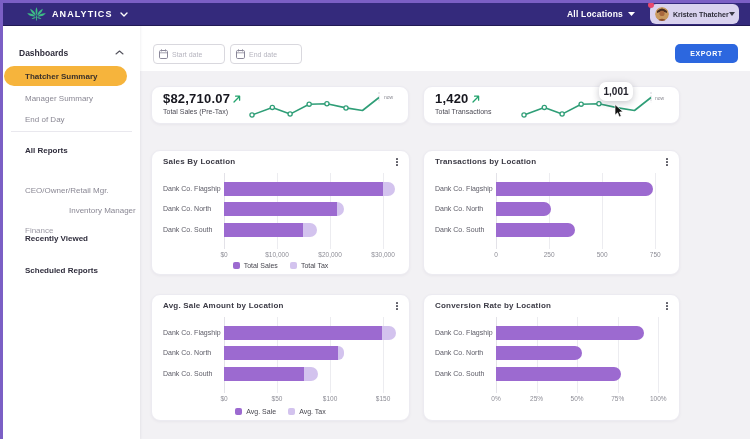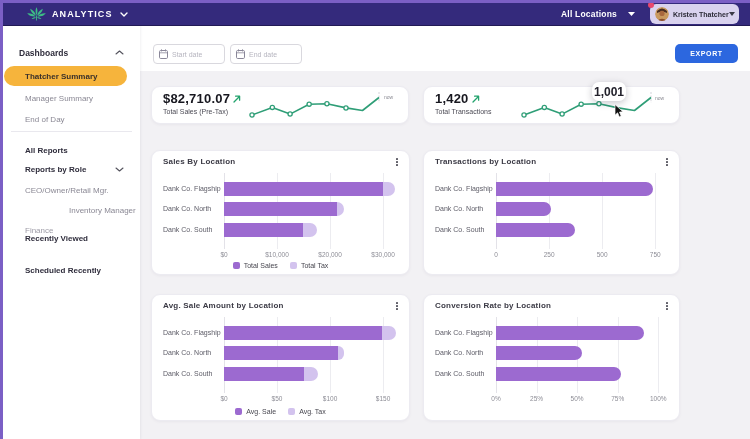--- a/index.html
+++ b/index.html
@@ -23,7 +23,7 @@
   .brand-name { color:#fff; font-size:9px; font-weight:bold; letter-spacing:1.1px; }
   .brand-chevron { margin-left:1px; display:flex; }
   .topbar-right { margin-left:auto; display:flex; align-items:center; }
-  .loc-select { display:flex; align-items:center; gap:11px; margin-right:15px; cursor:pointer; }
+  .loc-select { display:flex; align-items:center; gap:5px; margin-right:15px; cursor:pointer; }
   .loc-label { color:#fff; font-size:8.5px; font-weight:bold; letter-spacing:.2px; }
   .user-pill {
     position:relative; width:89px; height:20px; background:#d9d2ee; border-radius:6px;

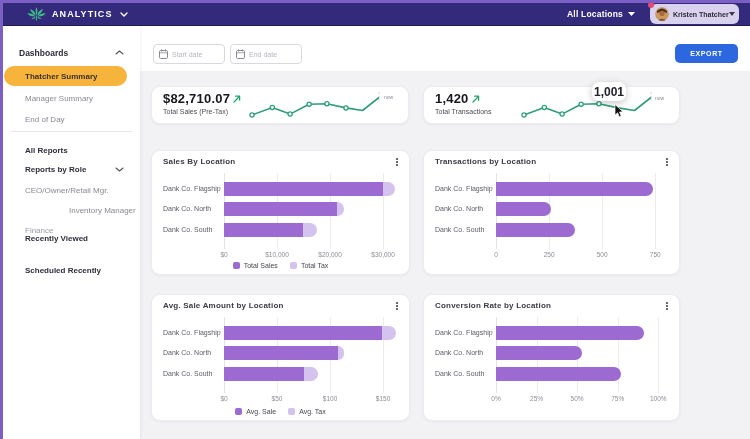--- a/index.html
+++ b/index.html
@@ -83,9 +83,9 @@
   .spark { position:absolute; left:97px; top:4px; width:133px; height:30px; }
   .now-label { position:absolute; font-size:5px; color:#8b8b94; }
   .kpi-tooltip {
-    position:absolute; left:168px; top:-5px; width:34px; height:19px; background:#fff; border-radius:7px;
+    position:absolute; left:175px; top:-5px; width:34px; height:19px; background:#fff; border-radius:7px;
     box-shadow:0 2px 7px rgba(30,30,50,.25); display:flex; align-items:center; justify-content:center;
-    font-size:12px; font-weight:bold; color:#23222c; z-index:20;
+    font-size:10px; font-weight:bold; color:#23222c; z-index:20;
   }
   .cursor-icon { position:absolute; left:190px; top:17px; z-index:21; }
   .chart-1 { left:11px; top:124px; width:259px; height:125px; }

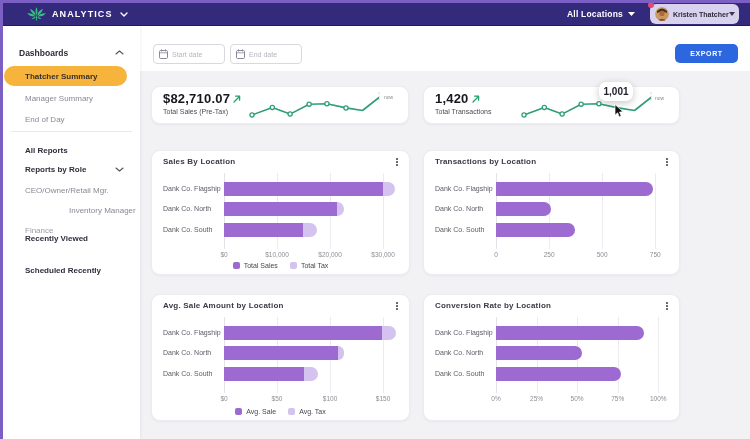--- a/index.html
+++ b/index.html
@@ -185,14 +185,6 @@
     <div class="sb-row sb-bold" style="top: 116.5px;">
       <span class="lbl">All Reports</span>
     </div>
-    <div class="sb-row sb-bold" style="top: 135.5px;">
-      <span class="lbl">Reports by Role</span>
-      <span class="sb-chevron">
-        <svg width="9" height="5" viewBox="0 0 9 5">
-          <polyline points="1,1 4.5,4 8,1" fill="none" stroke="#55545e" stroke-width="1.1" stroke-linecap="round" stroke-linejoin="round"></polyline>
-        </svg>
-      </span>
-    </div>
     <div class="sb-row sb-item" style="top: 157px;">
       <span class="lbl">CEO/Owner/Retail Mgr.</span>
     </div>

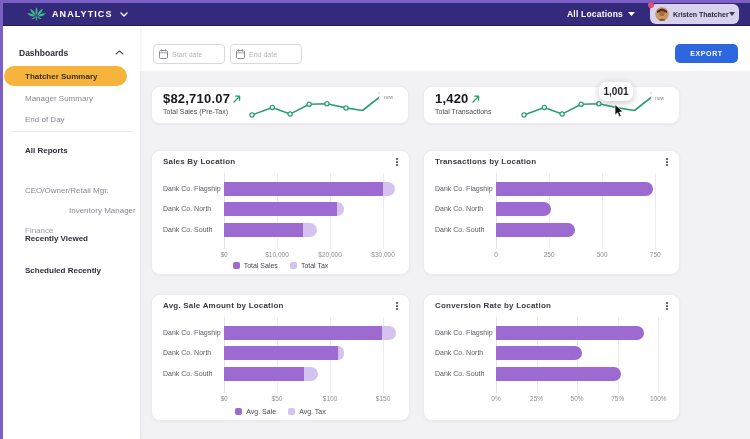--- a/index.html
+++ b/index.html
@@ -198,7 +198,7 @@
       <span class="lbl">Recently Viewed</span>
     </div>
     <div class="sb-row sb-bold" style="top: 237px;">
-      <span class="lbl">Scheduled Recently</span>
+      <span class="lbl">Scheduled Reports</span>
     </div>
   </nav>
 

